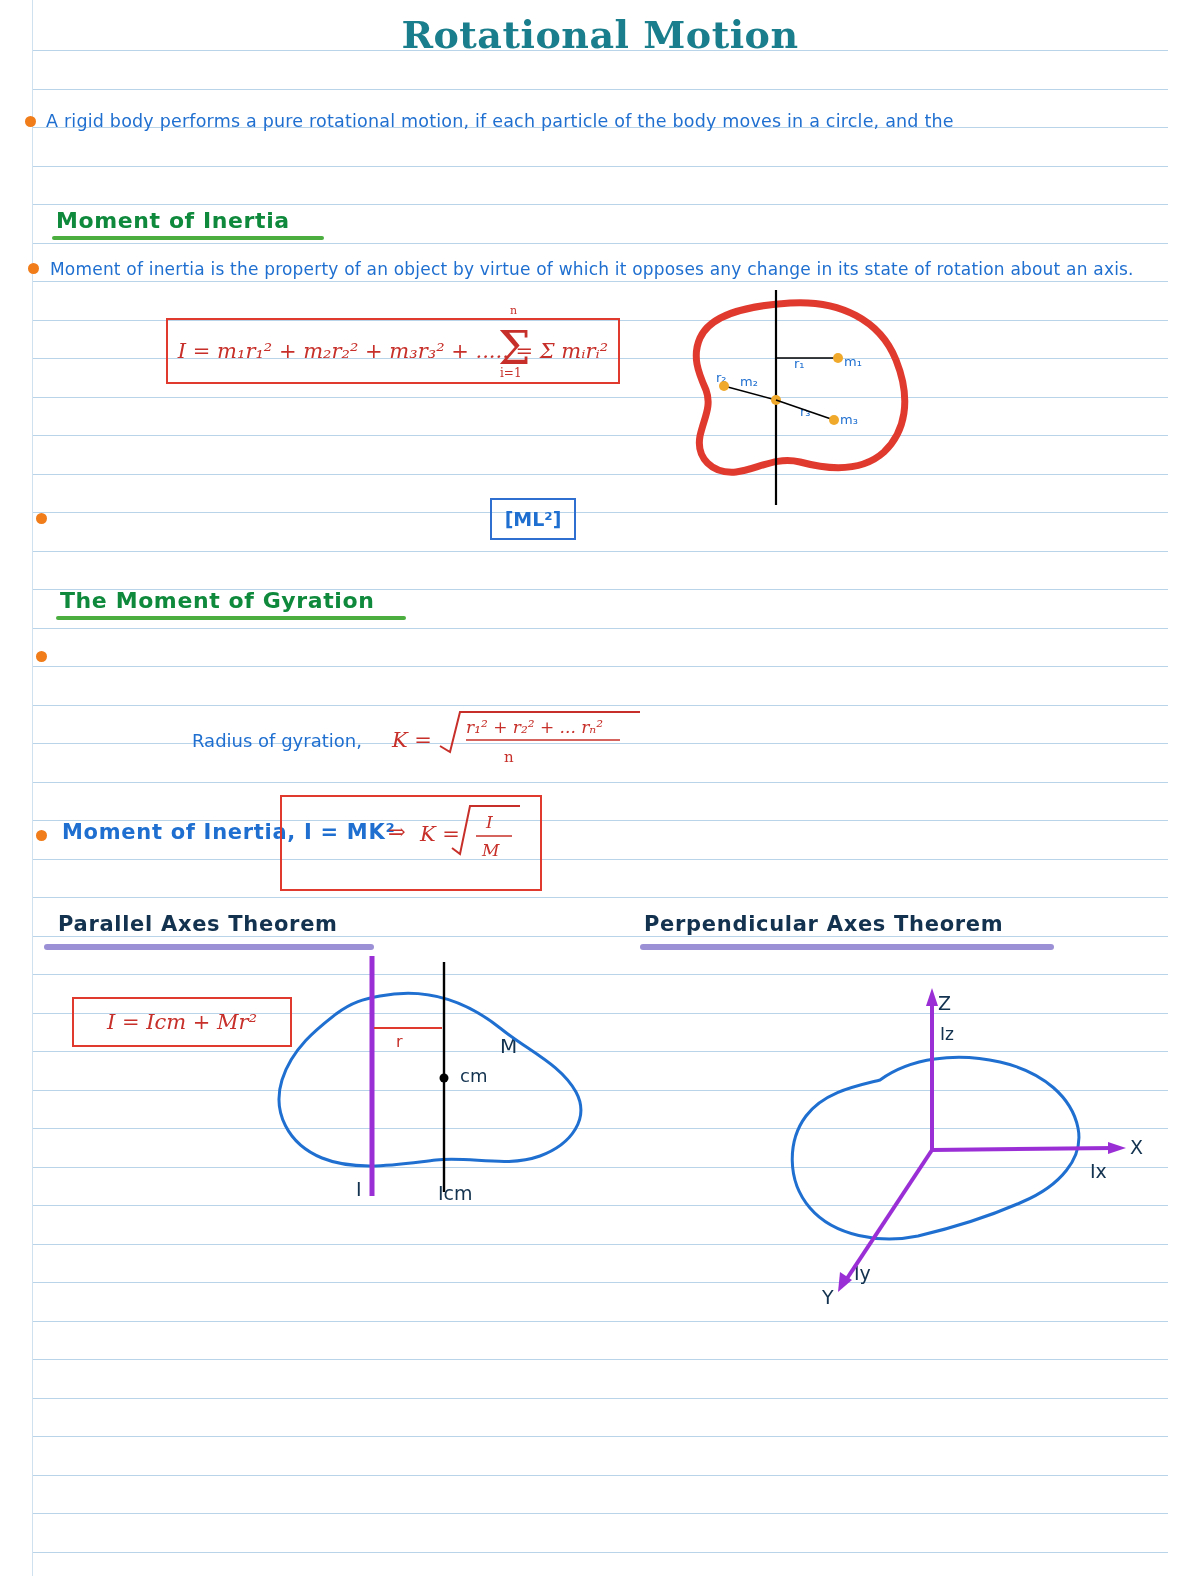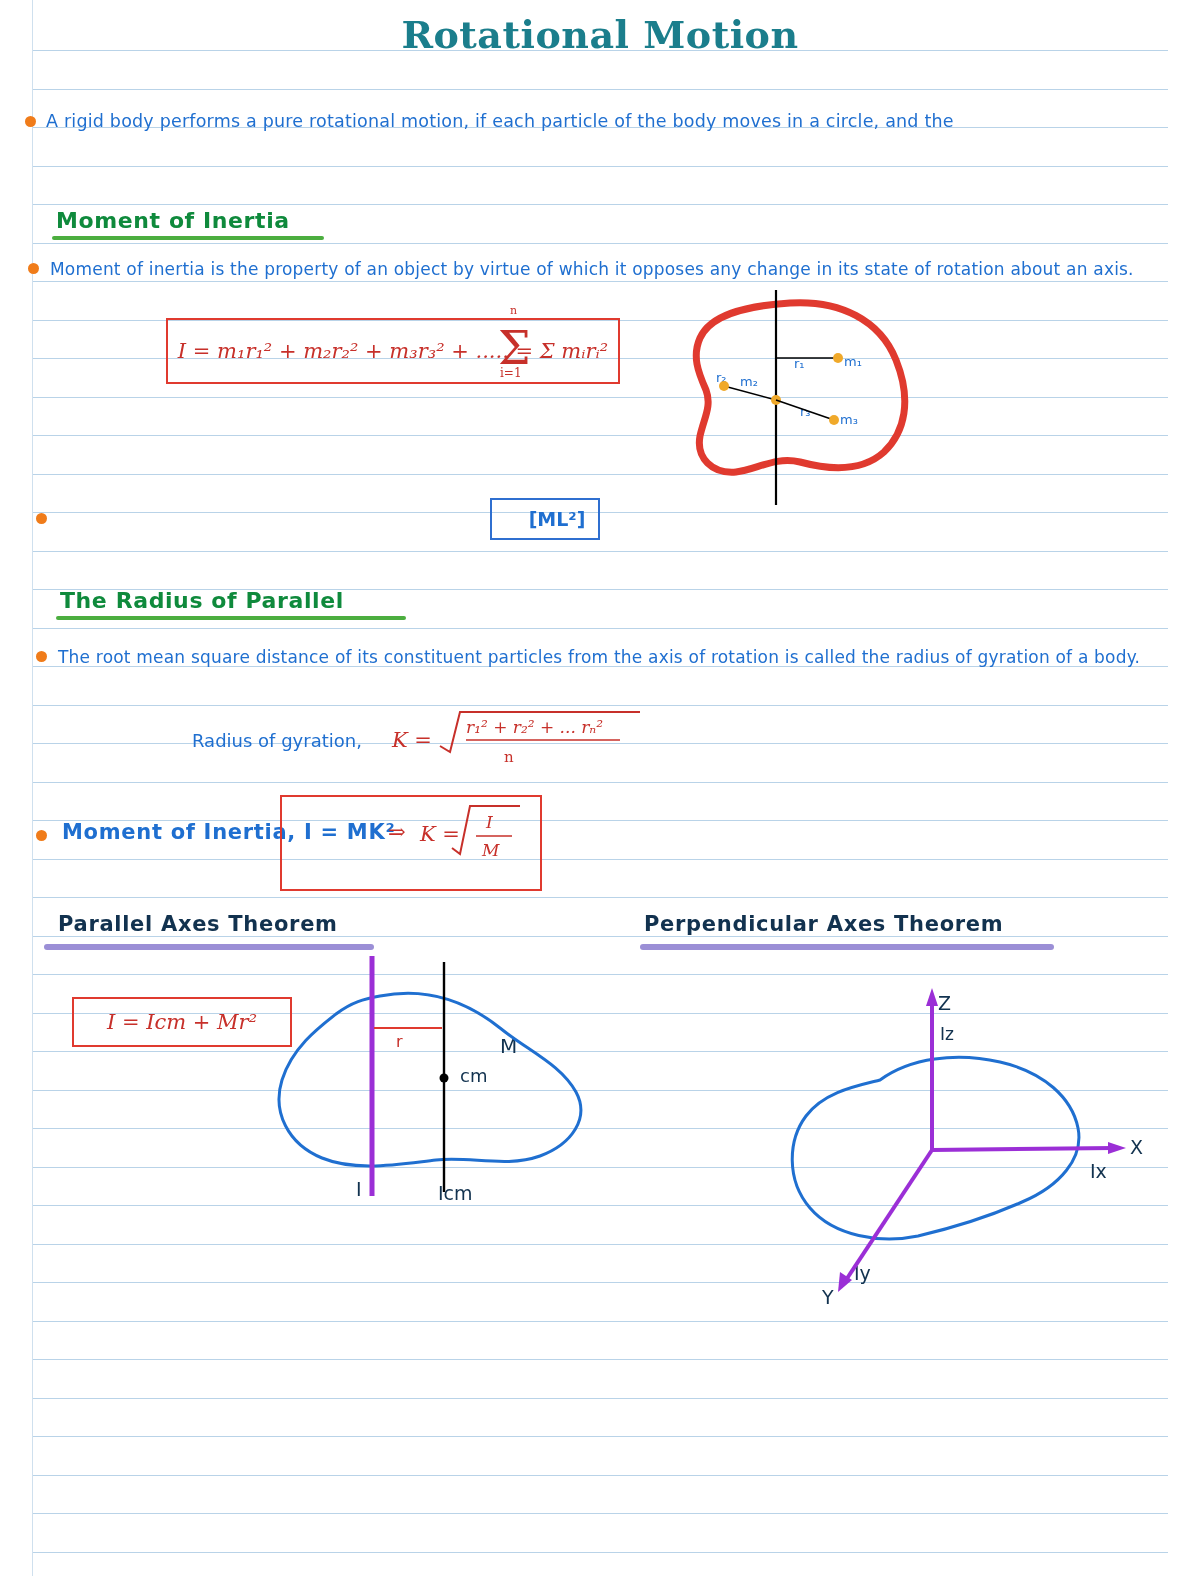--- a/index.html
+++ b/index.html
@@ -119,7 +119,6 @@
     display: flex;
     align-items: center;
     justify-content: center;
-    padding-left: 24px;
   }
   svg.overlay {
     position: absolute;

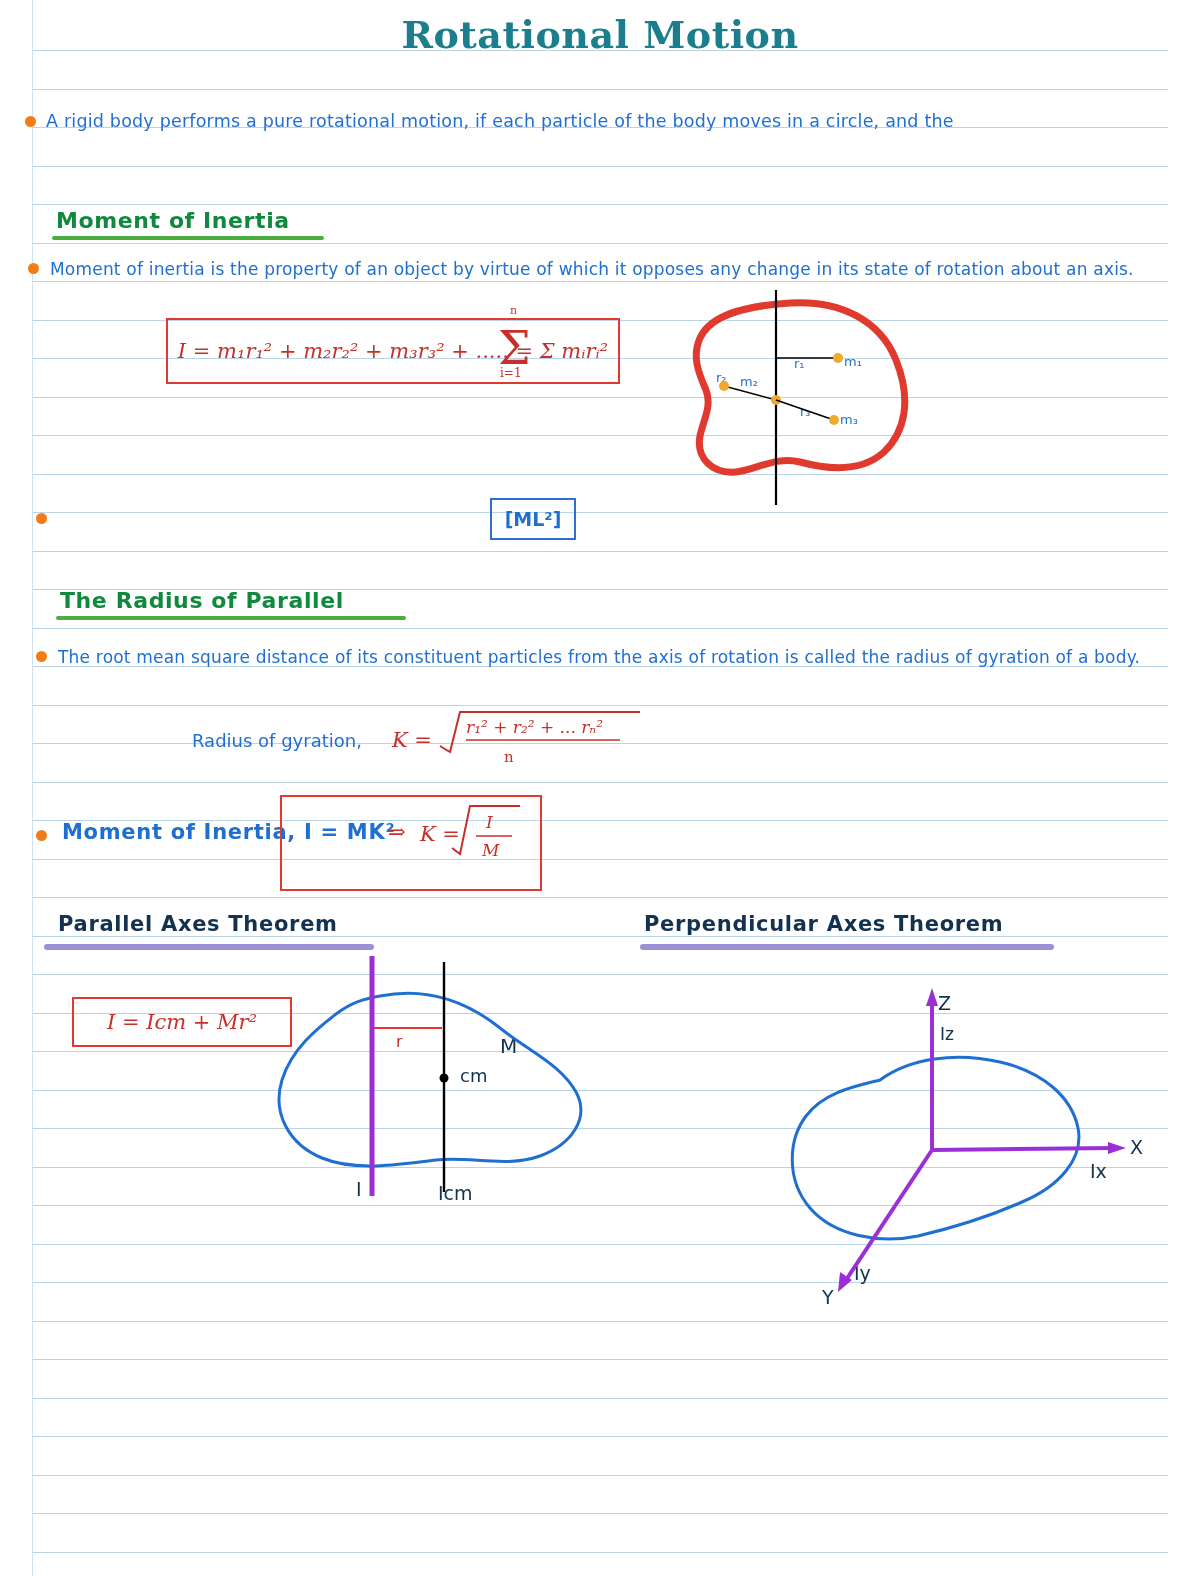--- a/index.html
+++ b/index.html
@@ -204,7 +204,7 @@
     <span>[ML²]</span>
   </div>
 
-  <div class="sec-head" style="left:60px; top:588px;">The Radius of Parallel</div>
+  <div class="sec-head" style="left:60px; top:588px;">The Moment of Gyration</div>
   <div class="sec-underline" style="left:56px; top:616px; width:350px;"></div>
 
   <div class="bullet" style="left:36px; top:651px;"></div>

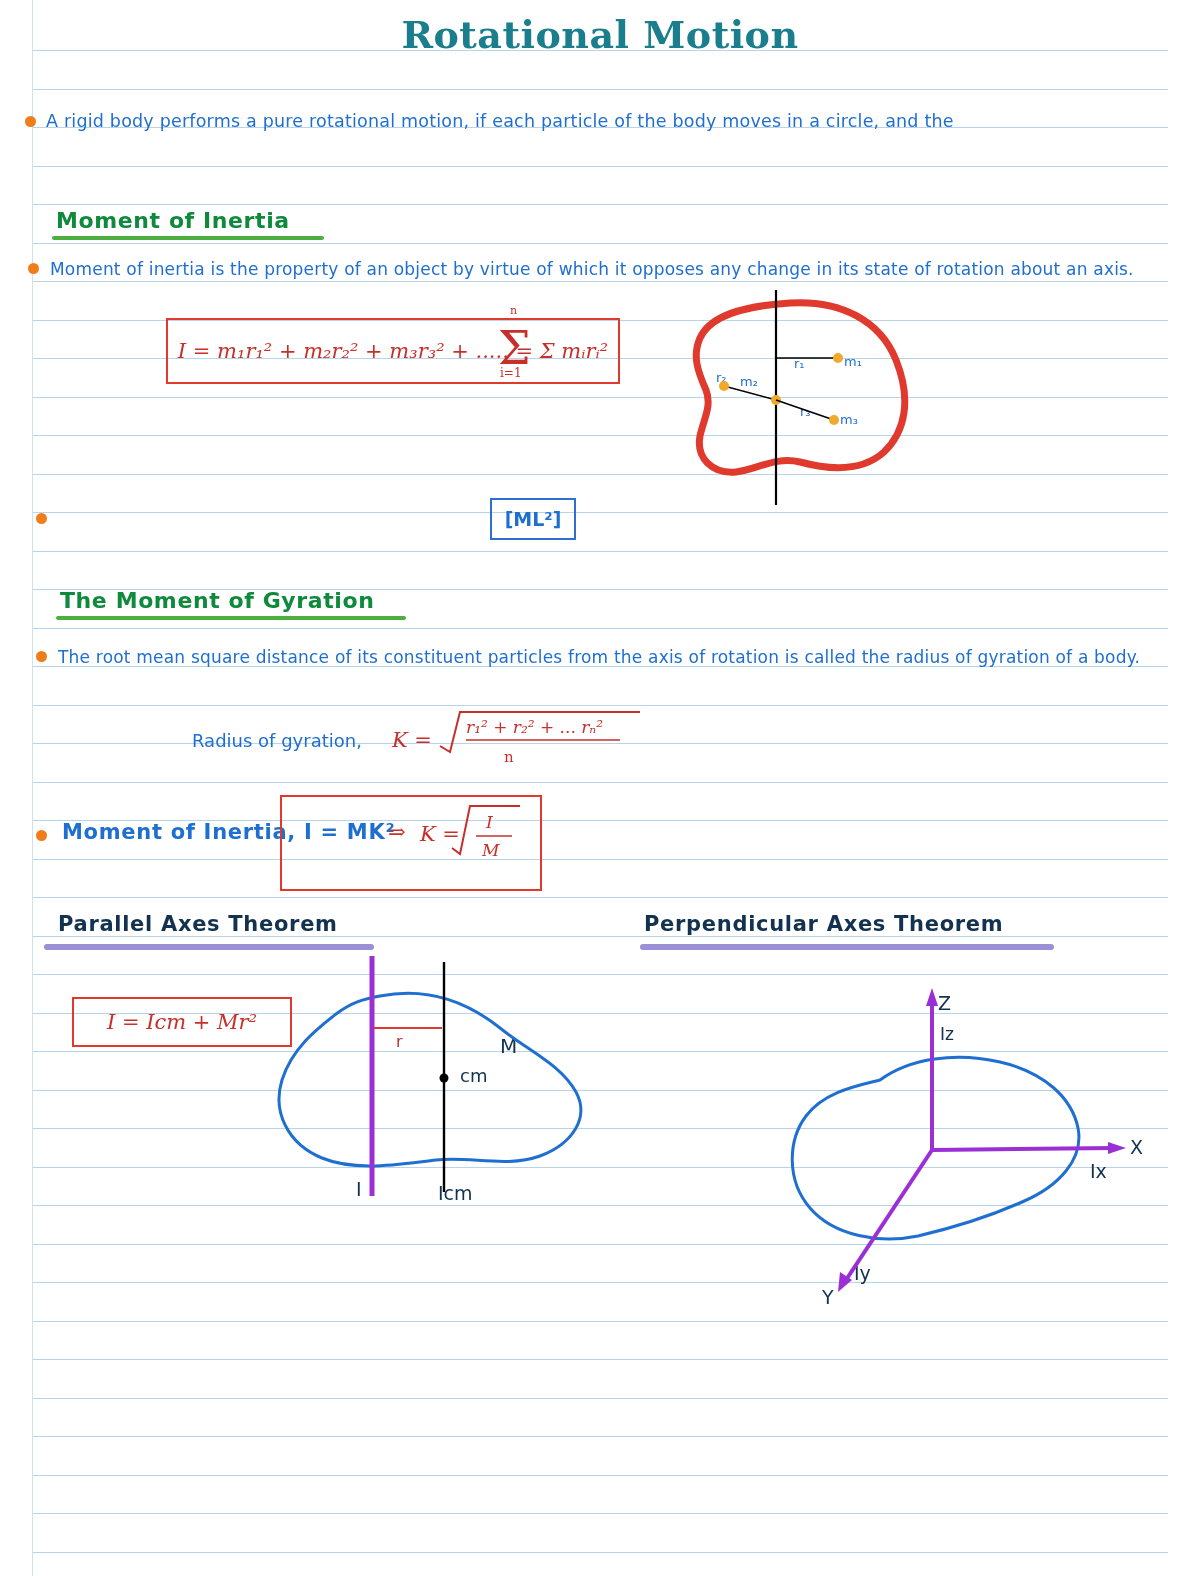--- a/index.html
+++ b/index.html
@@ -208,7 +208,6 @@
   <div class="sec-underline" style="left:56px; top:616px; width:350px;"></div>
 
   <div class="bullet" style="left:36px; top:651px;"></div>
-  <div class="btext" style="left:58px; top:644px; width:1090px; font-size:17px;">The root mean square distance of its constituent particles from the axis of rotation is called the radius of gyration of a body.</div>
 
   <div class="blue-label" style="left:192px; top:730px; font-size:18px;">Radius of gyration,</div>
   <div class="formula-plain" style="left:392px; top:728px; font-size:21px;">K =</div>

